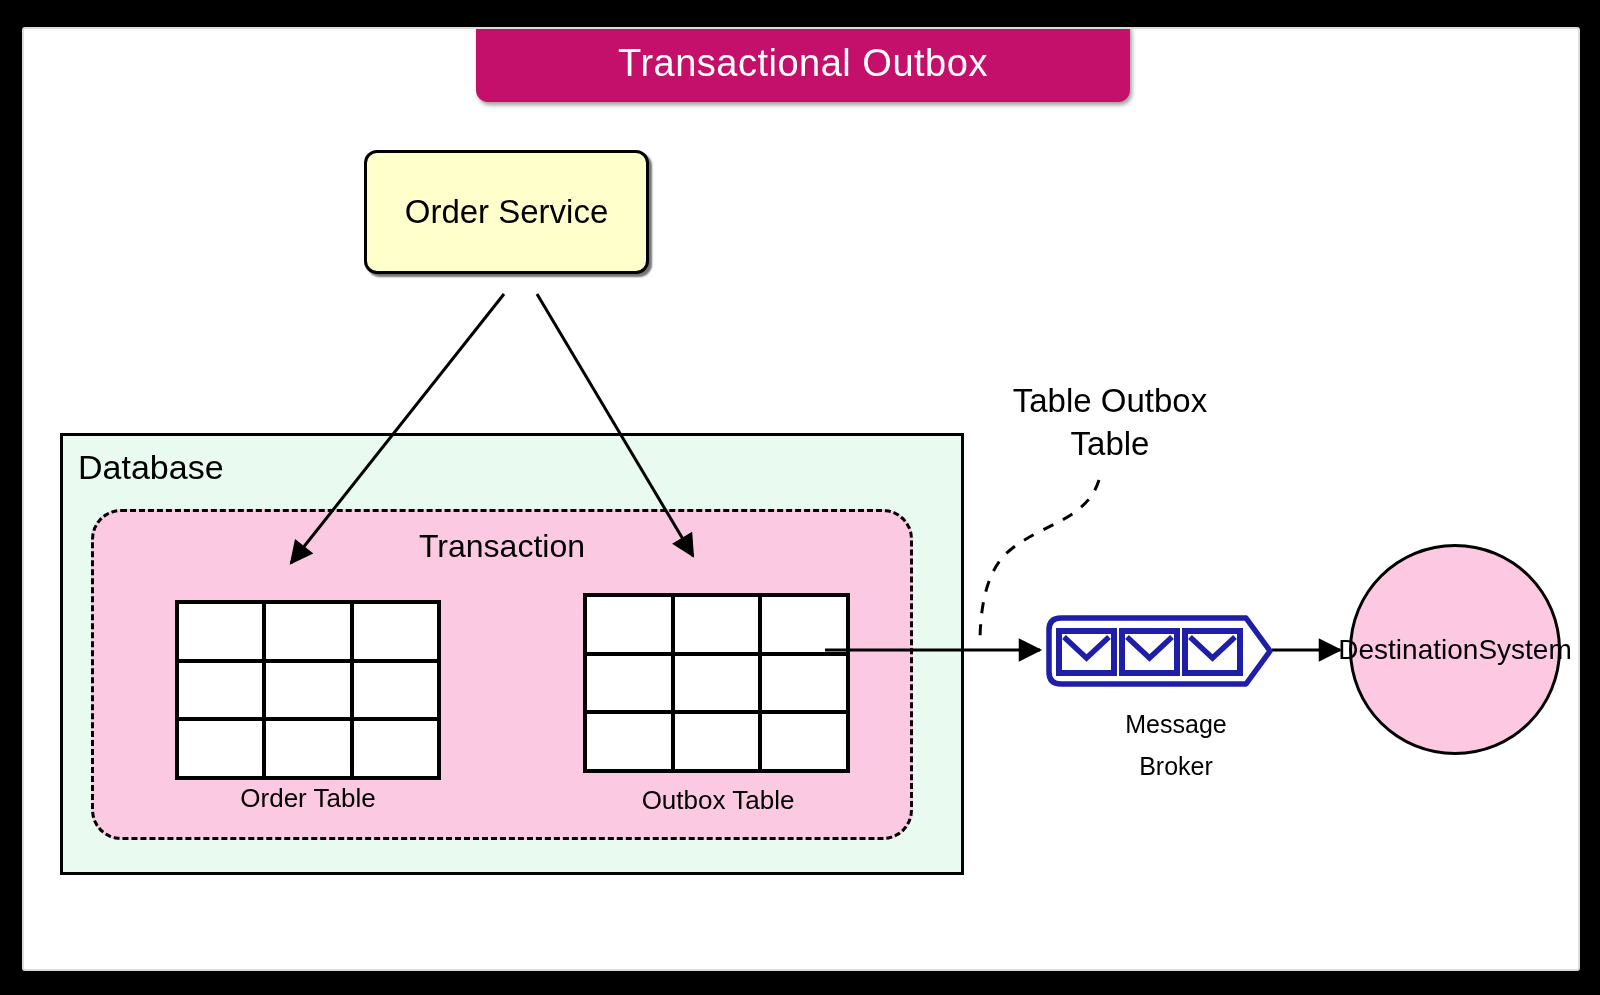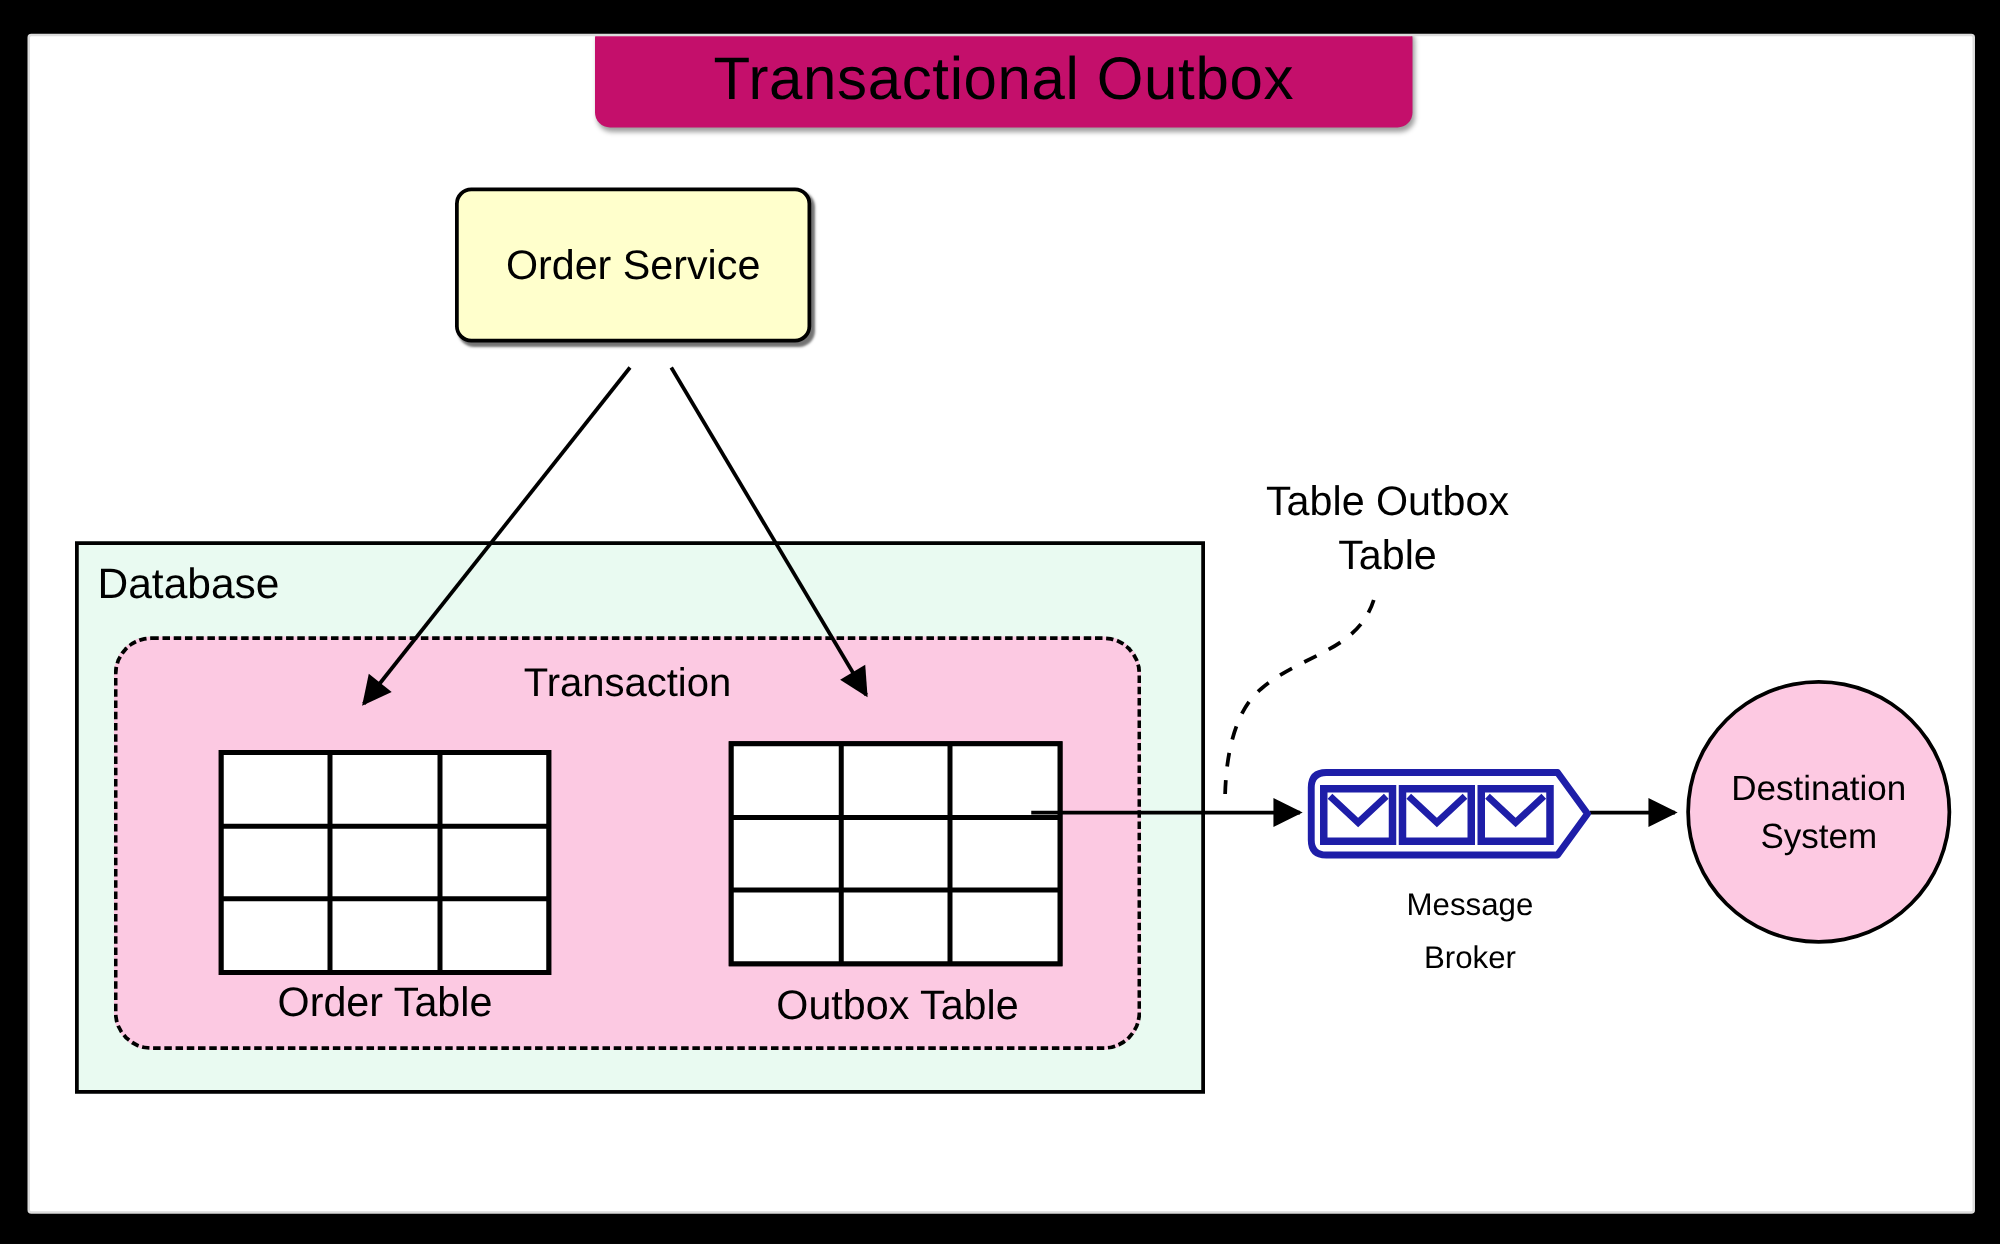--- a/index.html
+++ b/index.html
@@ -15,7 +15,7 @@
   .banner{position:absolute;left:452px;top:-10px;width:654px;height:83px;background:var(--banner_bg);
           border-radius:12px;display:flex;align-items:center;justify-content:center;
           box-shadow:2px 3px 4px rgba(0,0,0,.38);}
-  .banner span{color:#000000;font-size:48px;letter-spacing:.5px;padding-top:6px;}
+  .banner span{color:#ffffff;font-size:38px;letter-spacing:.5px;padding-top:6px;}
   
   .service{position:absolute;left:340px;top:121px;width:285px;height:124px;background:var(--service_fill);
            border:3px solid var(--line);border-radius:13px;display:flex;align-items:center;justify-content:center;

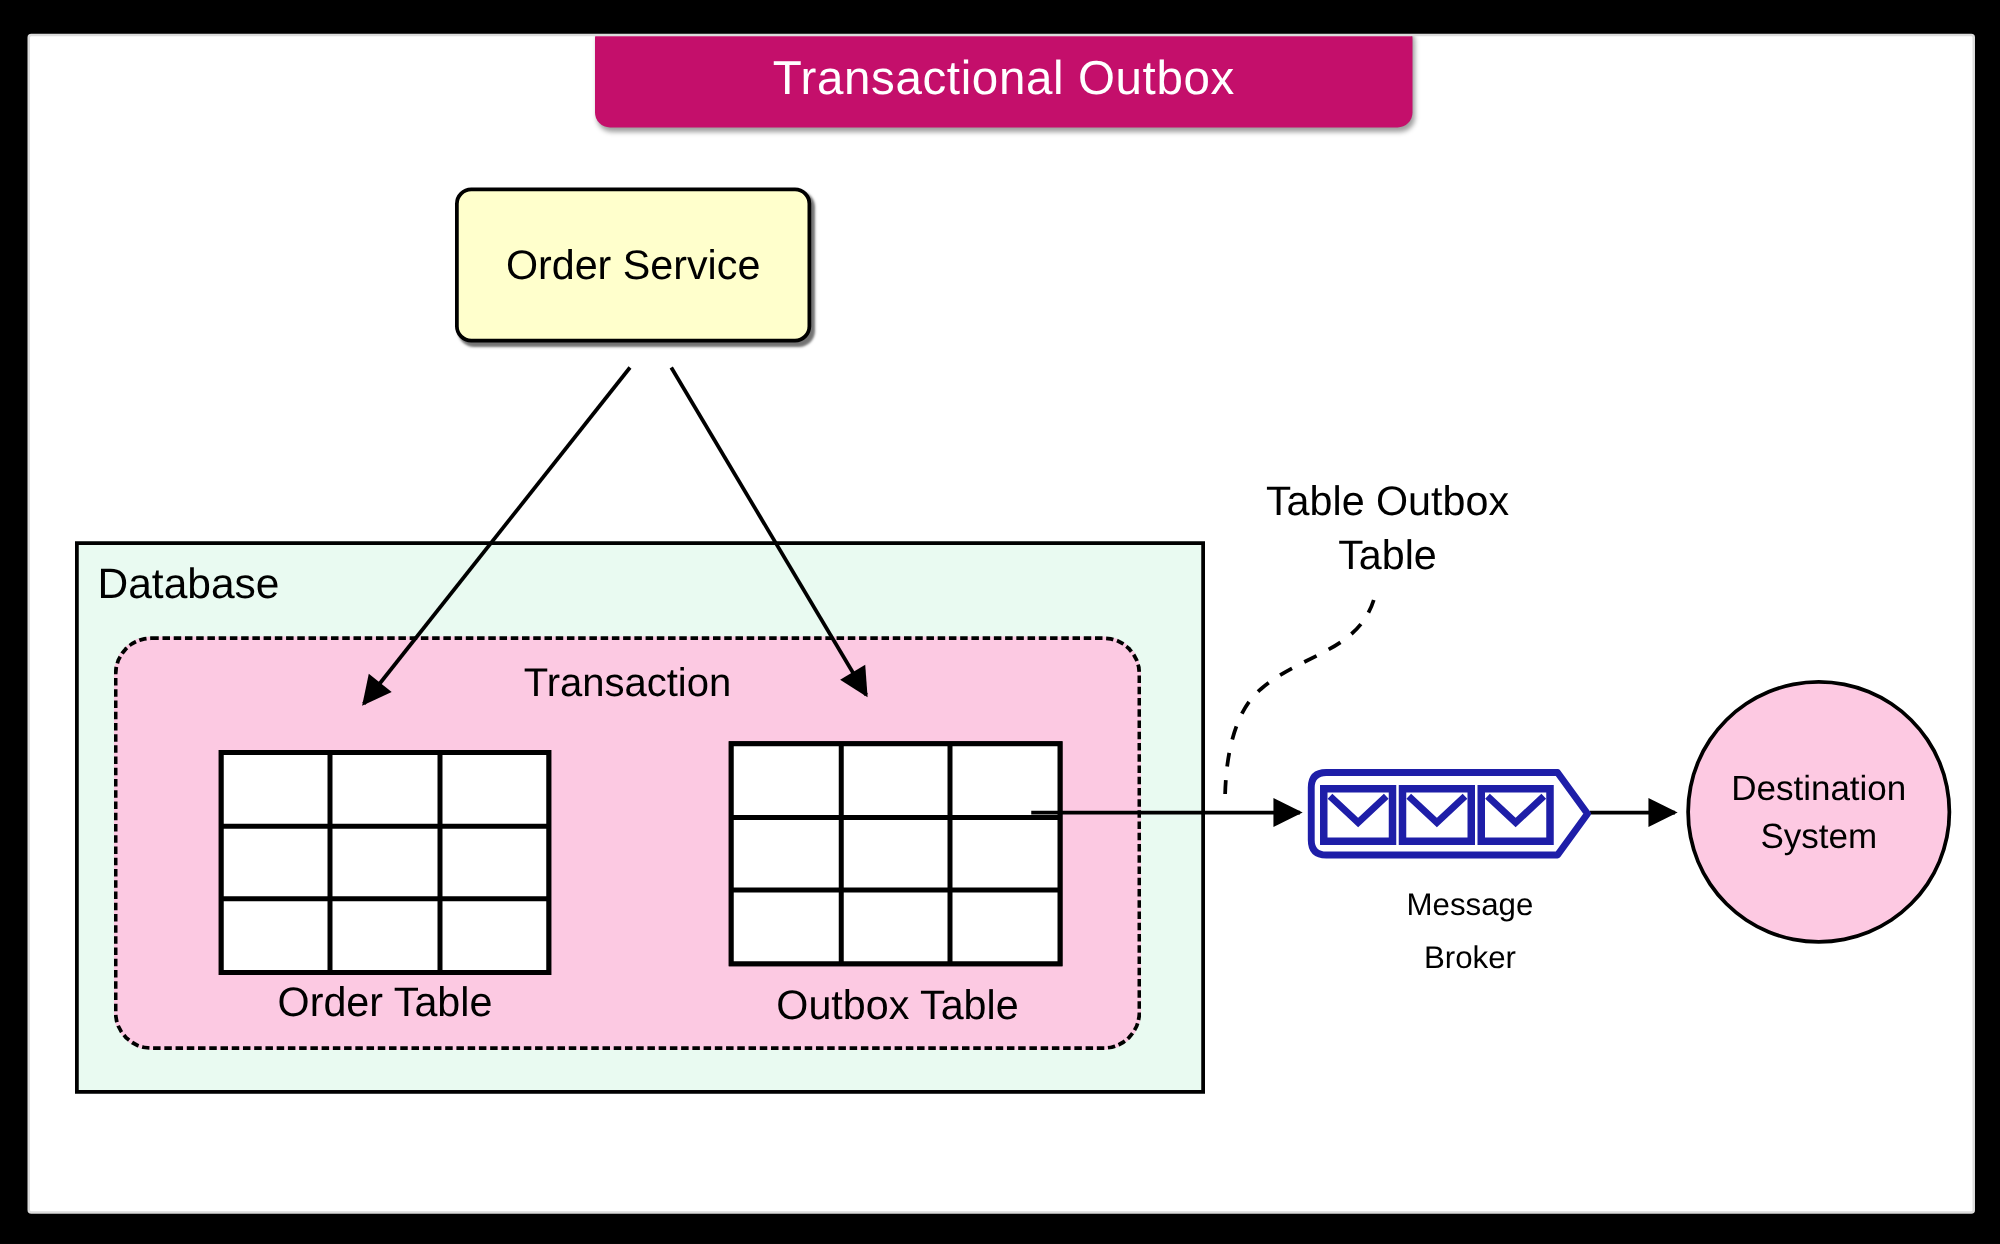--- a/index.html
+++ b/index.html
@@ -43,7 +43,7 @@
   .broker-label{position:absolute;left:1030px;top:674px;width:244px;text-align:center;font-size:25px;line-height:42px;}
   
   .destination{position:absolute;left:1325px;top:515px;width:212px;height:211px;background:var(--destination_fill);
-               border:3px solid var(--line);border-radius:50%;display:flex;flex-direction:column;
+               border:3px solid var(--line);border-radius:50%;display:flex;flex-direction:row;
                align-items:center;justify-content:center;font-size:28px;line-height:38px;text-align:center;}
   svg.overlay{position:absolute;left:0;top:0;width:1558px;height:944px;pointer-events:none;}
 </style>

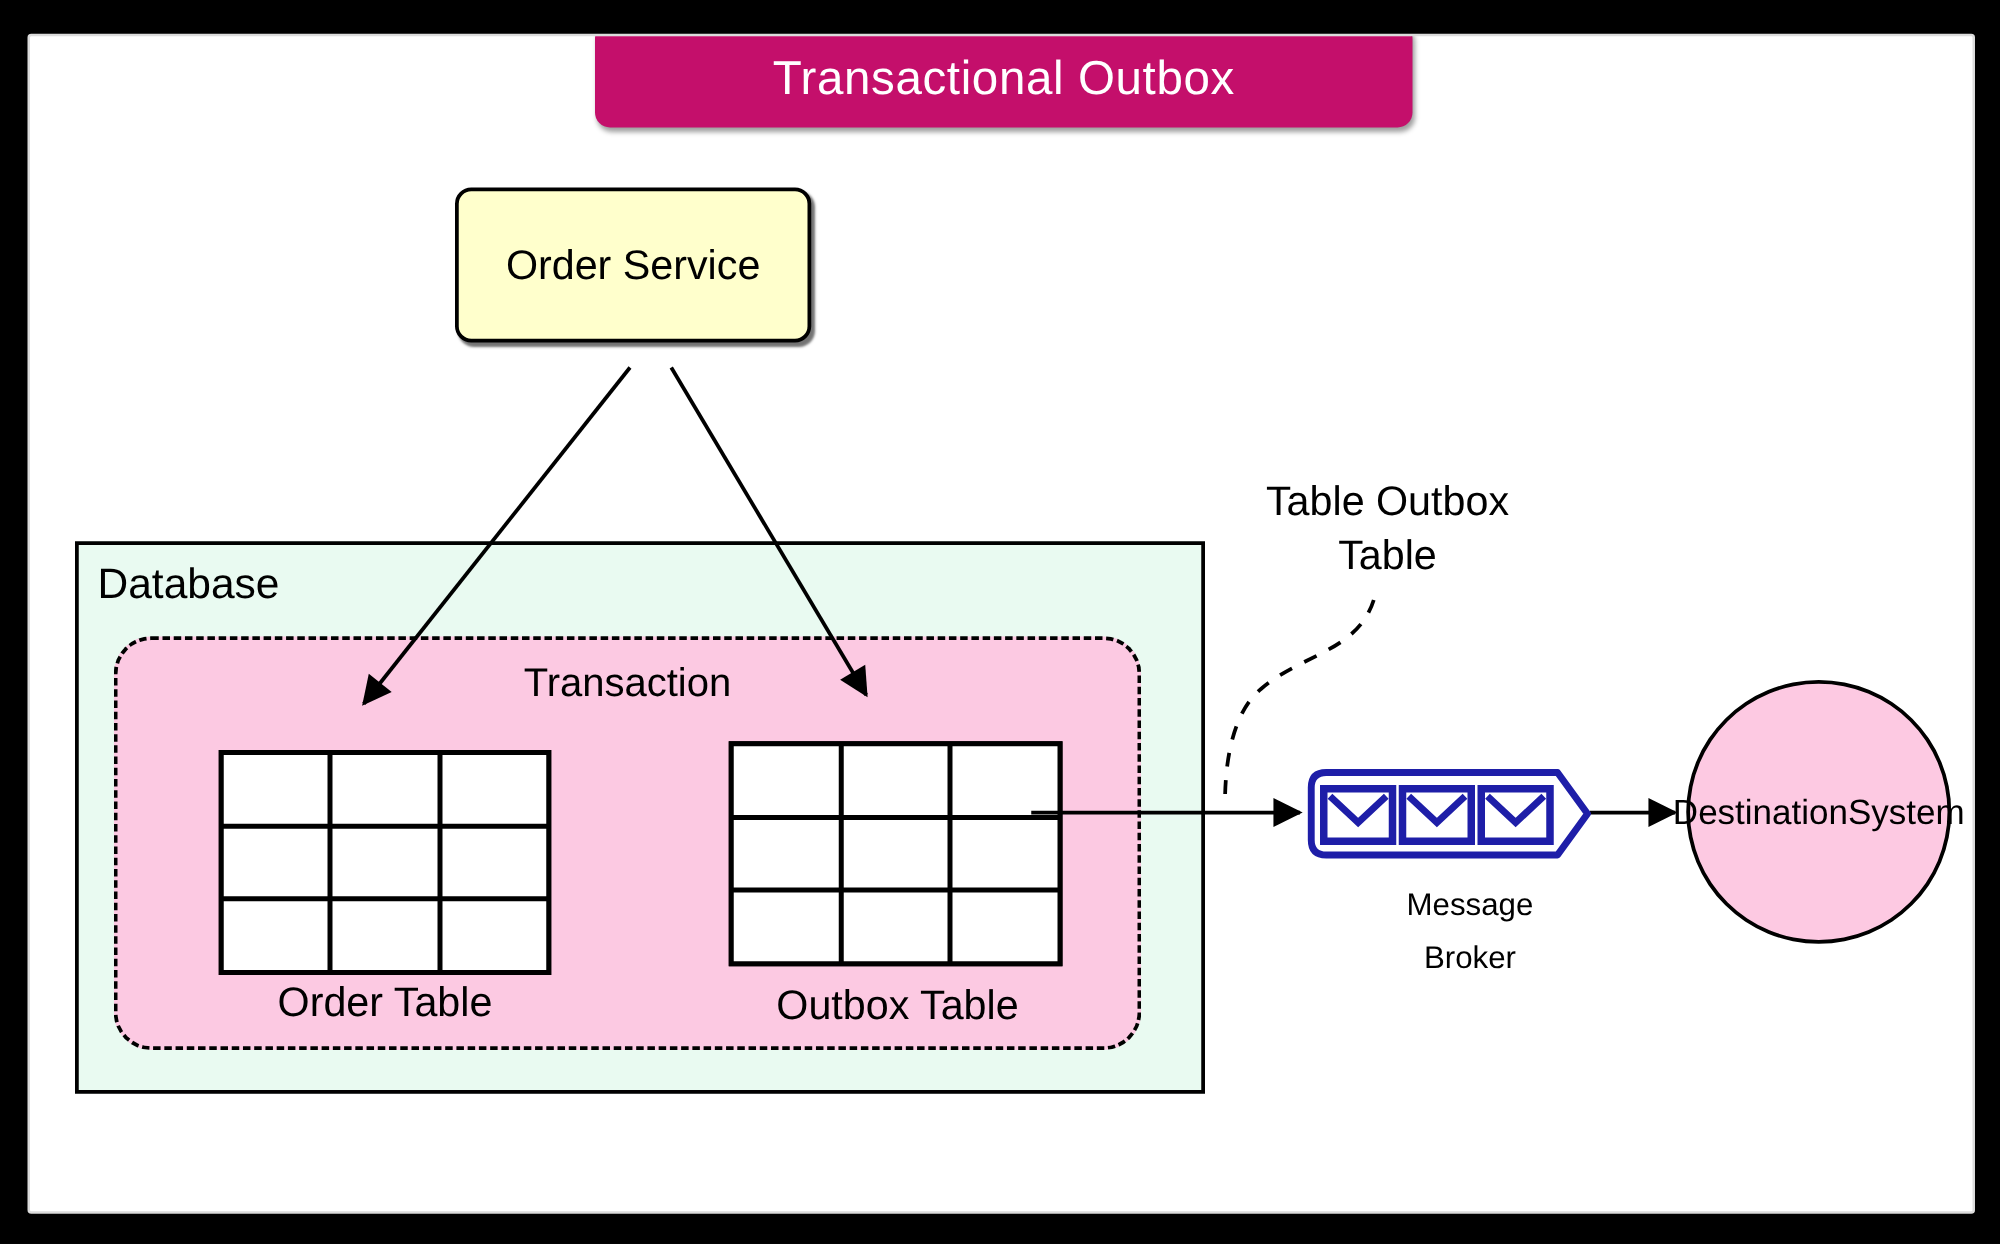--- a/index.html
+++ b/index.html
@@ -34,7 +34,7 @@
   .dbtable .cell{background:#fff;}
   .order-table{left:112px;top:164px;width:266px;height:180px;}
   .outbox-table{left:520px;top:157px;width:267px;height:180px;}
-  .table-label{position:absolute;font-size:33px;text-align:center;}
+  .table-label{position:absolute;font-size:26px;text-align:center;}
   .order-table-label{left:112px;top:347px;width:266px;}
   .outbox-table-label{left:505px;top:349px;width:300px;}
   

